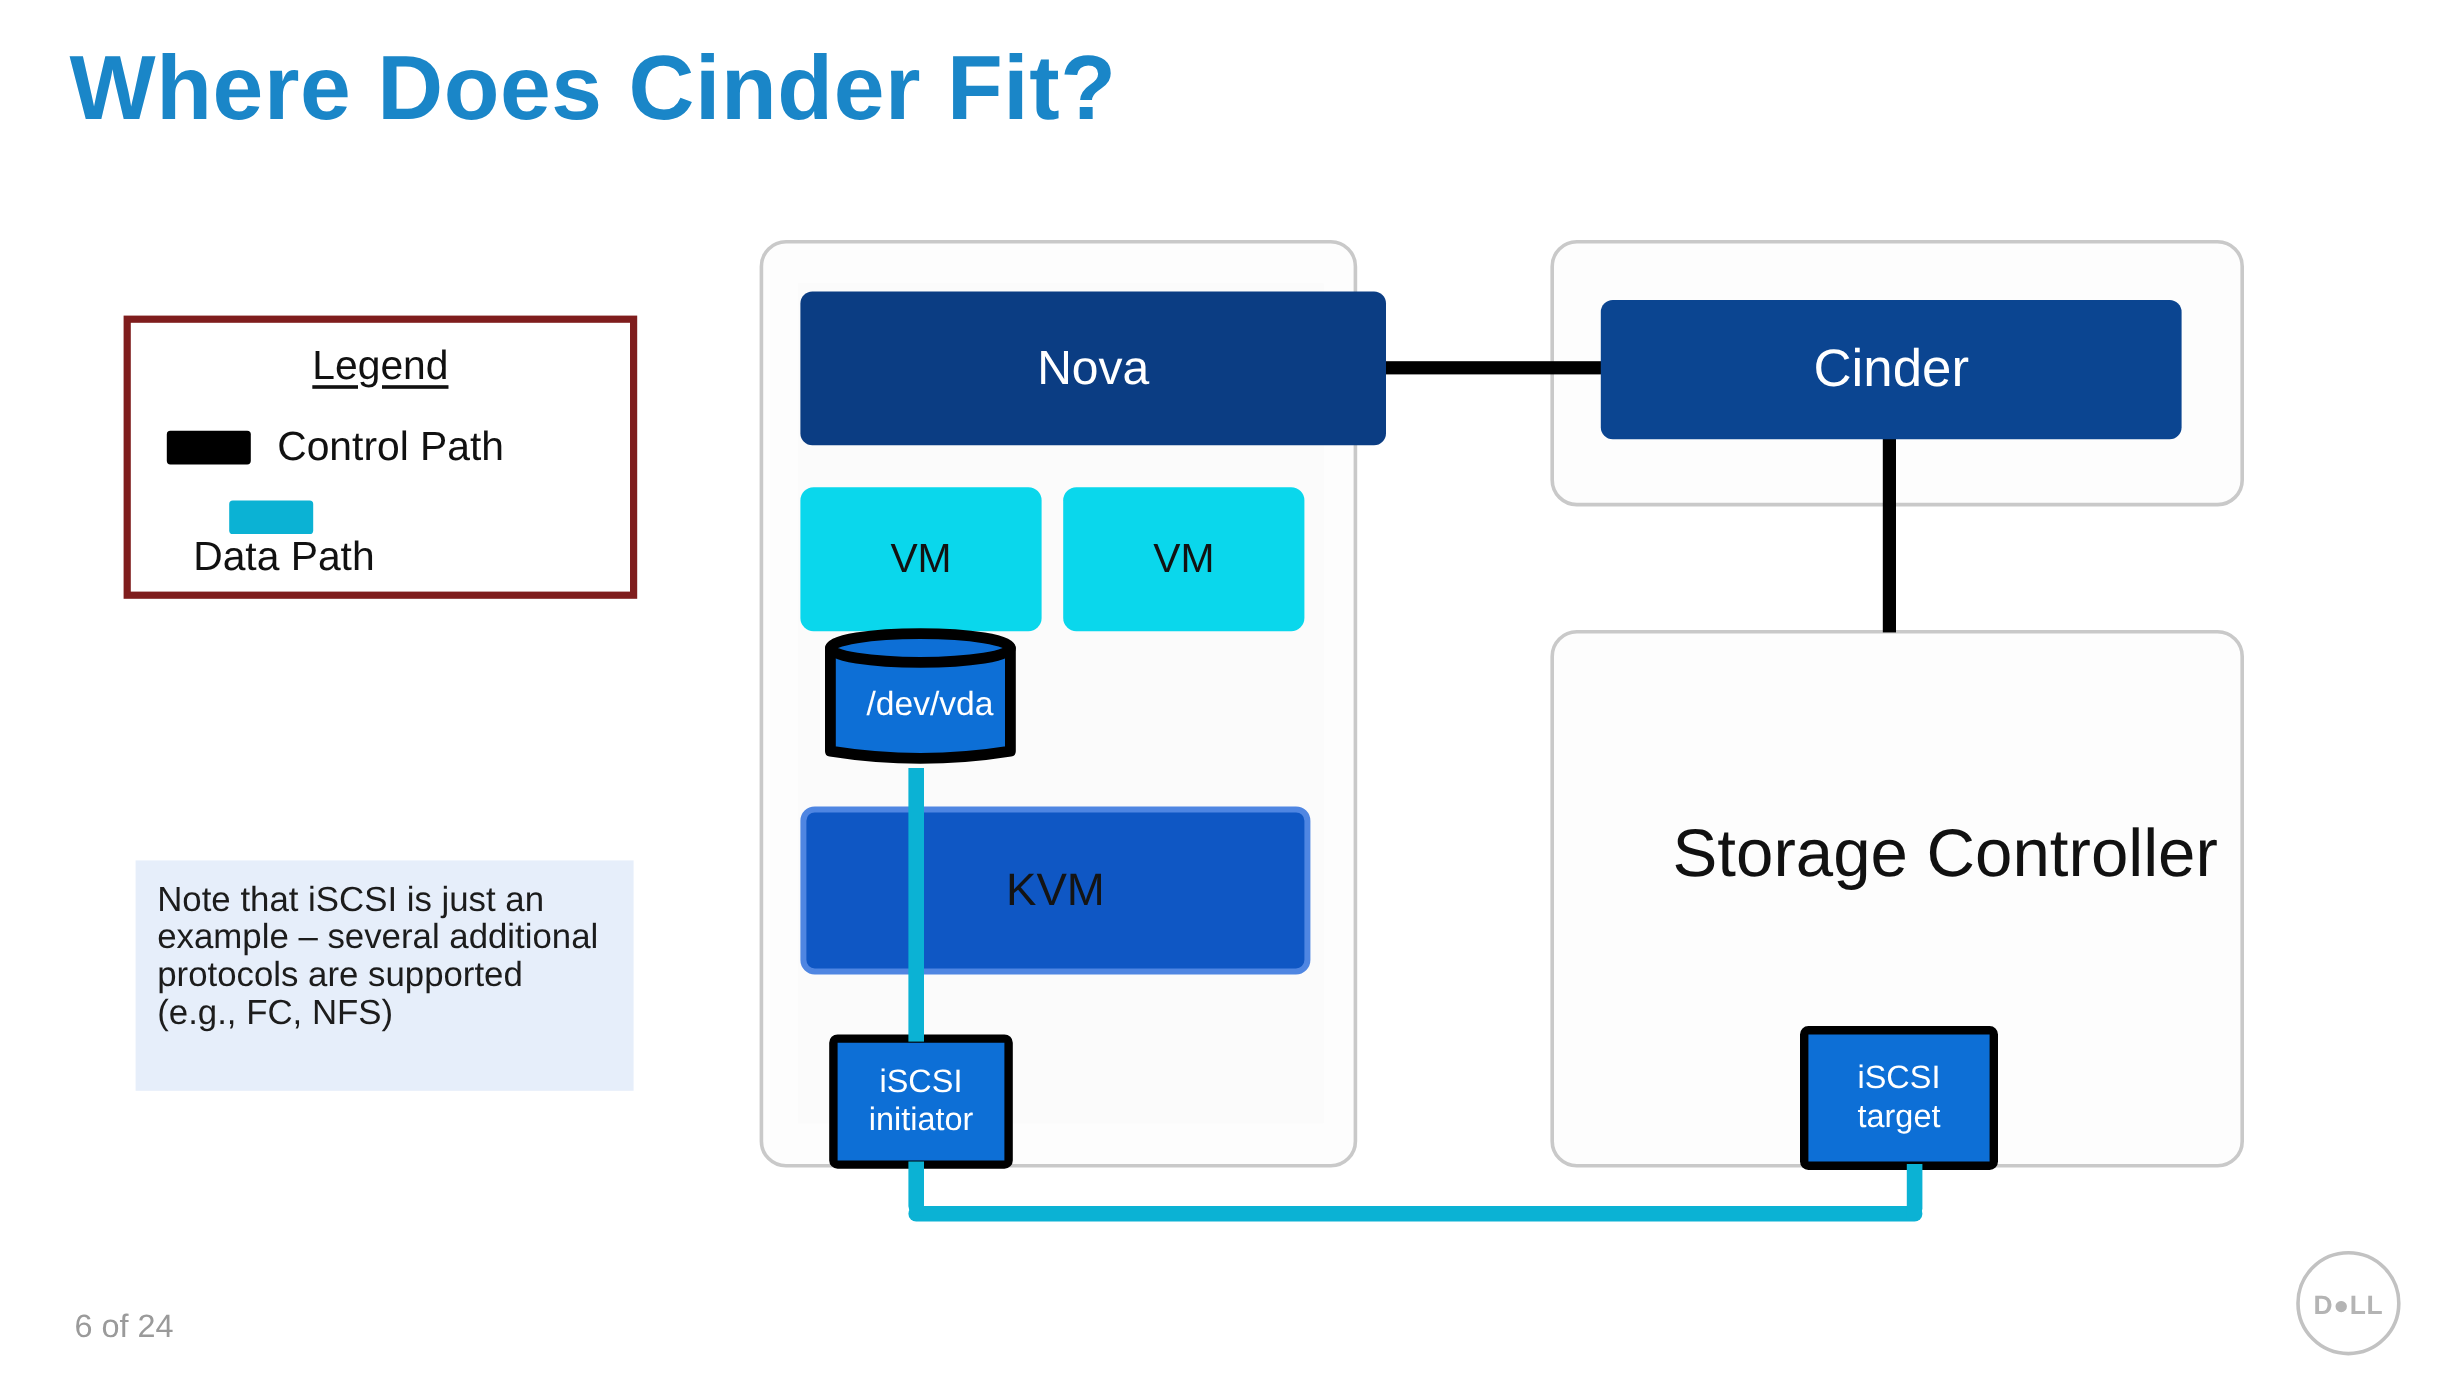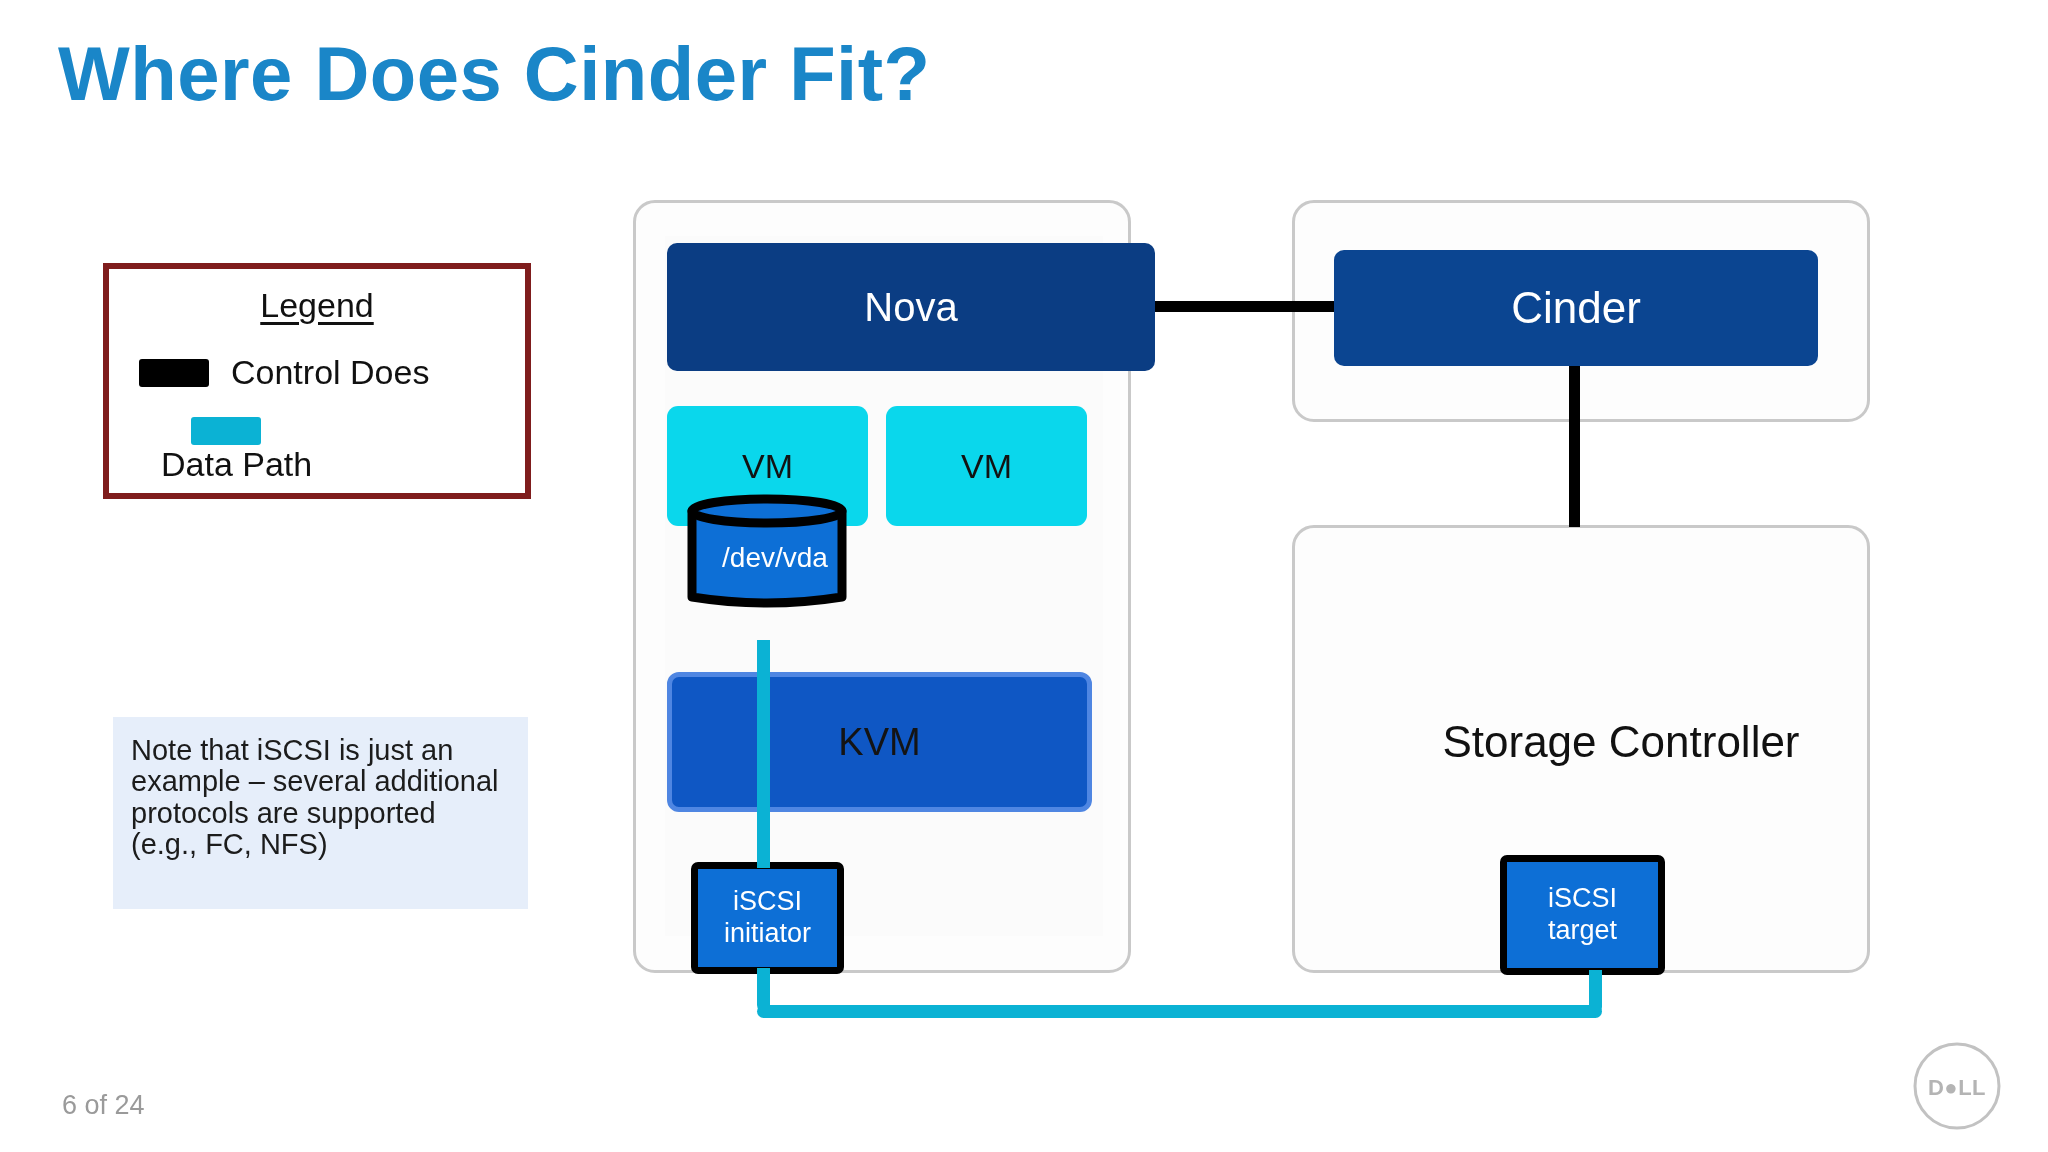--- a/index.html
+++ b/index.html
@@ -248,7 +248,7 @@
 
     <div class="legend-row" id="legend-row-control">
       <span class="legend-swatch" style="background:#000000;"></span>
-      <span class="legend-label">Control Does</span>
+      <span class="legend-label">Control Path</span>
     </div>
 
     <div class="legend-row" id="legend-row-data">

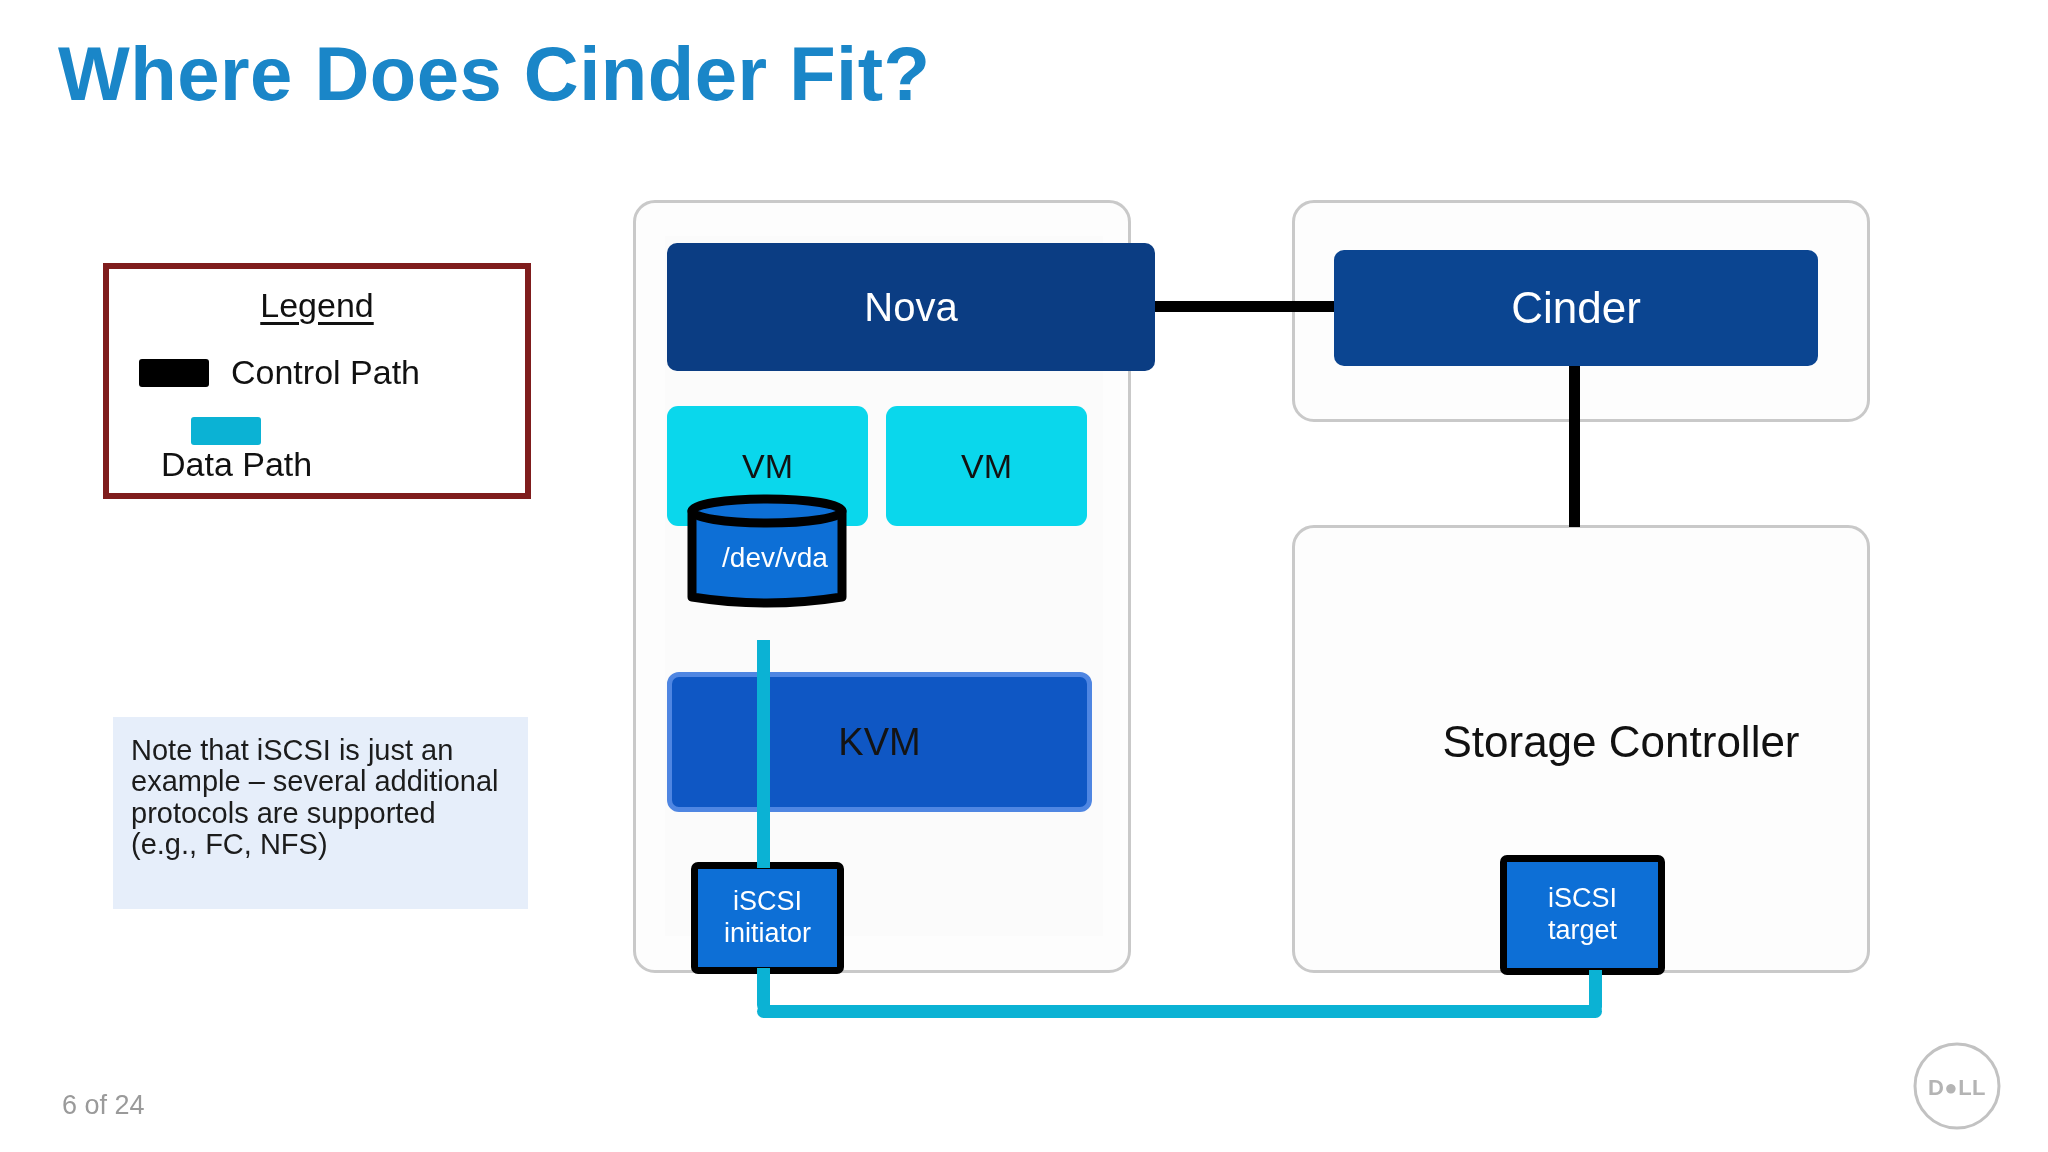--- a/index.html
+++ b/index.html
@@ -172,7 +172,7 @@
   #cyl-vda {
     position: absolute;
     left: 687px;
-    top: 494px;
+    top: 523px;
     width: 176px;
     height: 122px;
     text-decoration: underline;

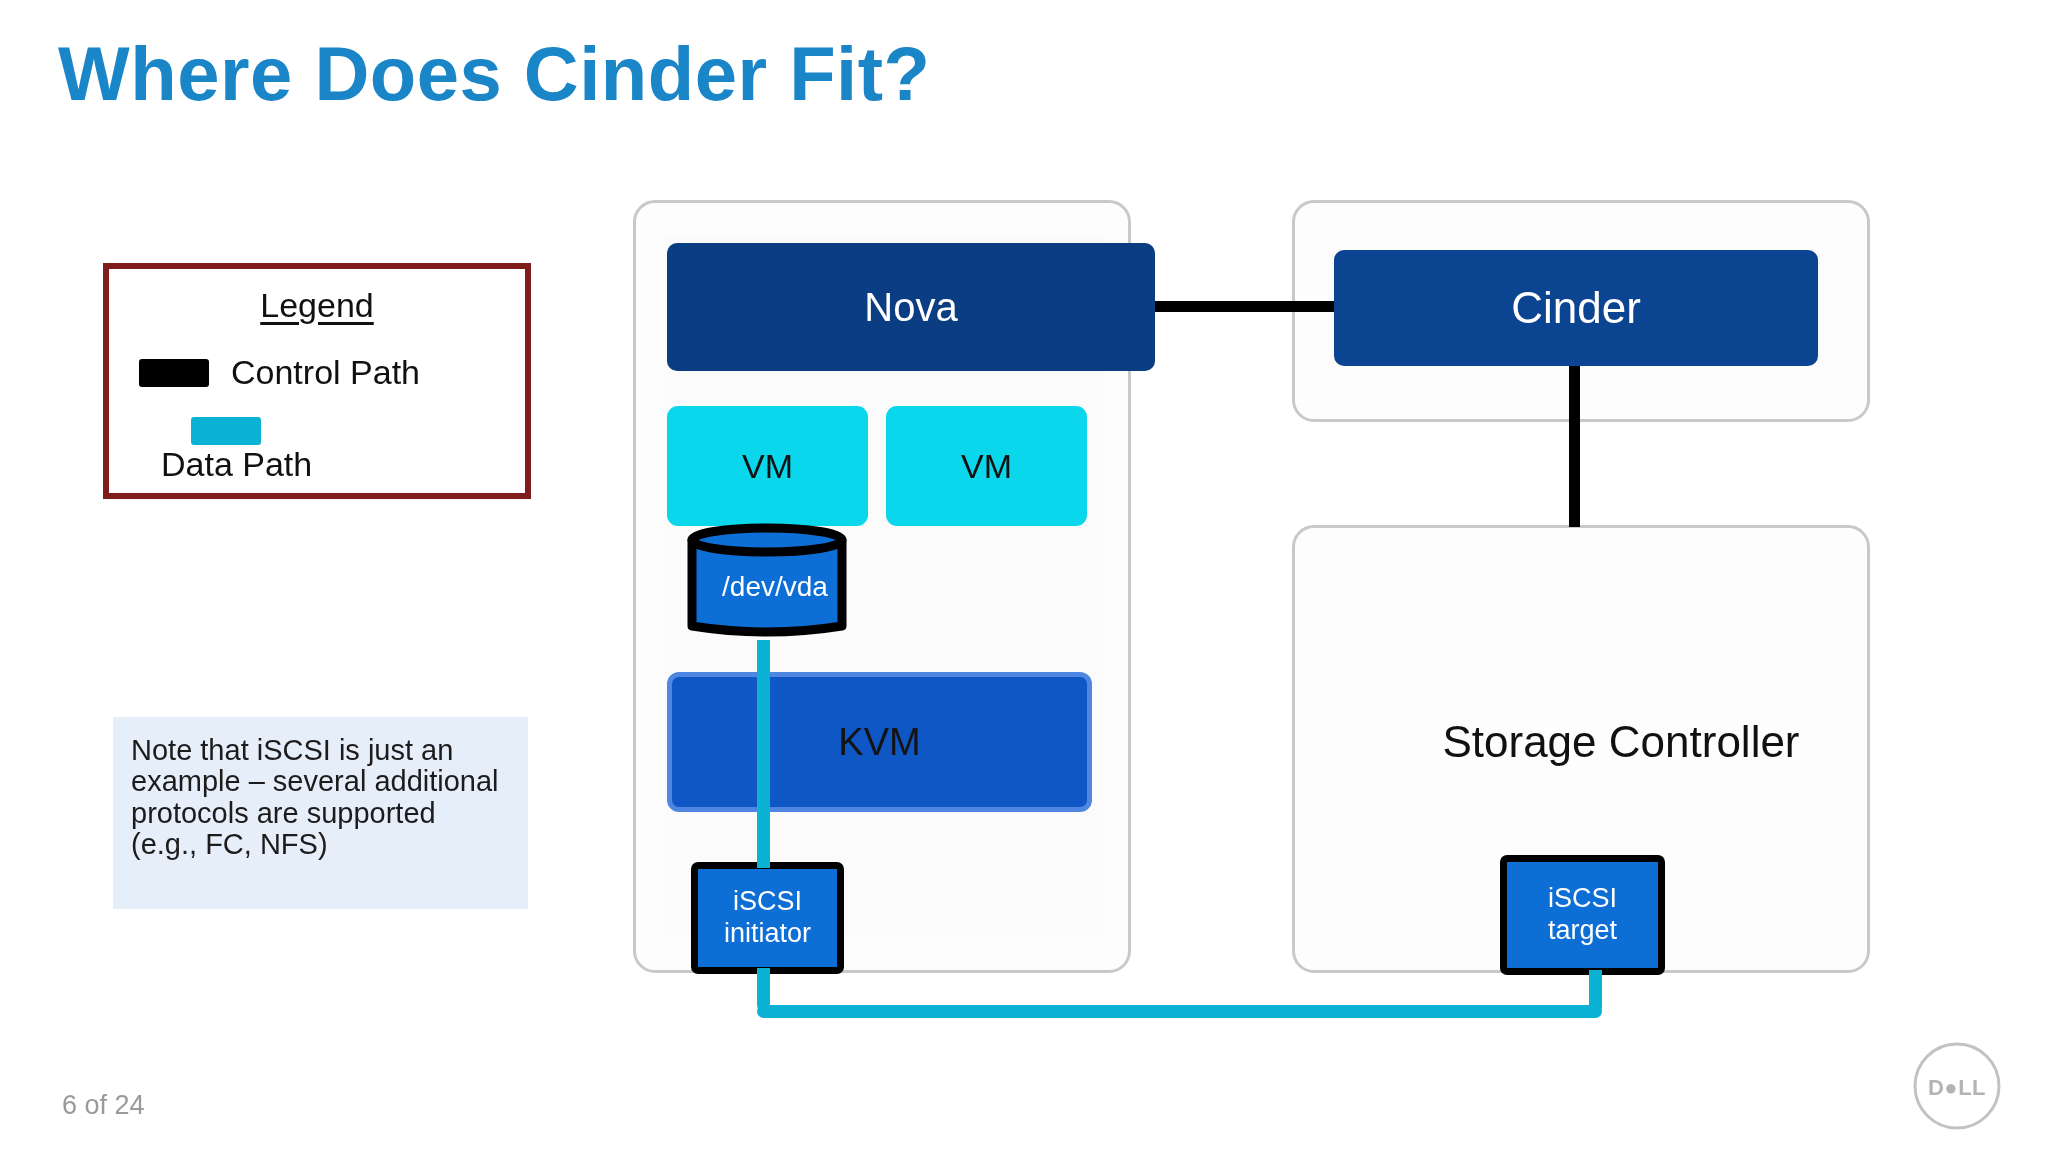--- a/index.html
+++ b/index.html
@@ -163,9 +163,8 @@
   #block-storage-controller {
     left: 1292px; top: 680px; width: 658px; height: 60px;
     color: #111111;
-    font-size: 44px;
+    font-size: 56px;
     background: transparent;
-    margin-top: 32px;
   }
 
   

